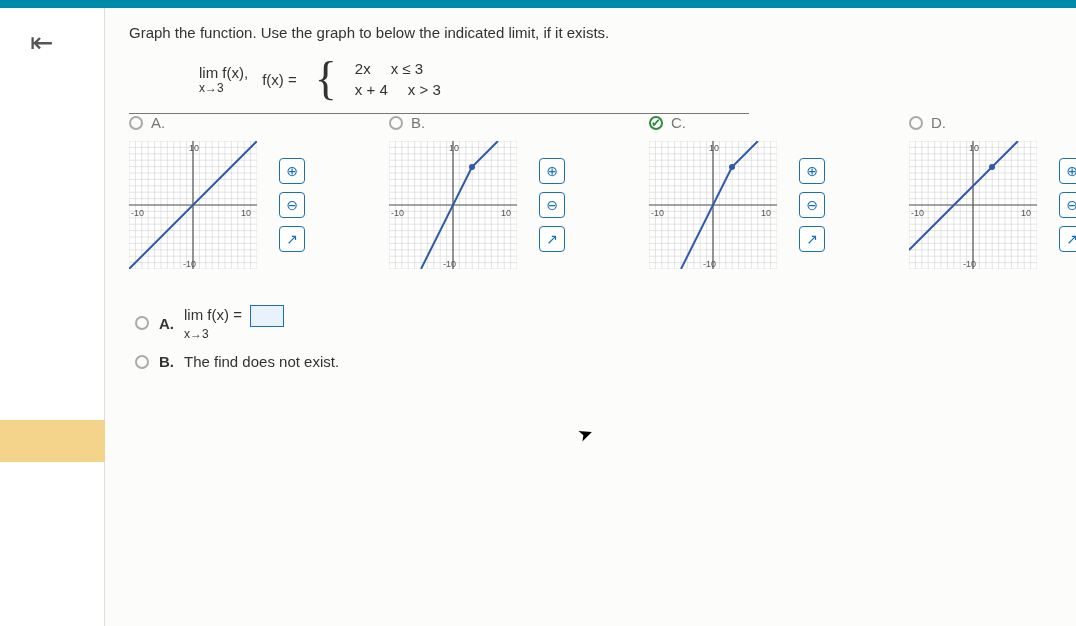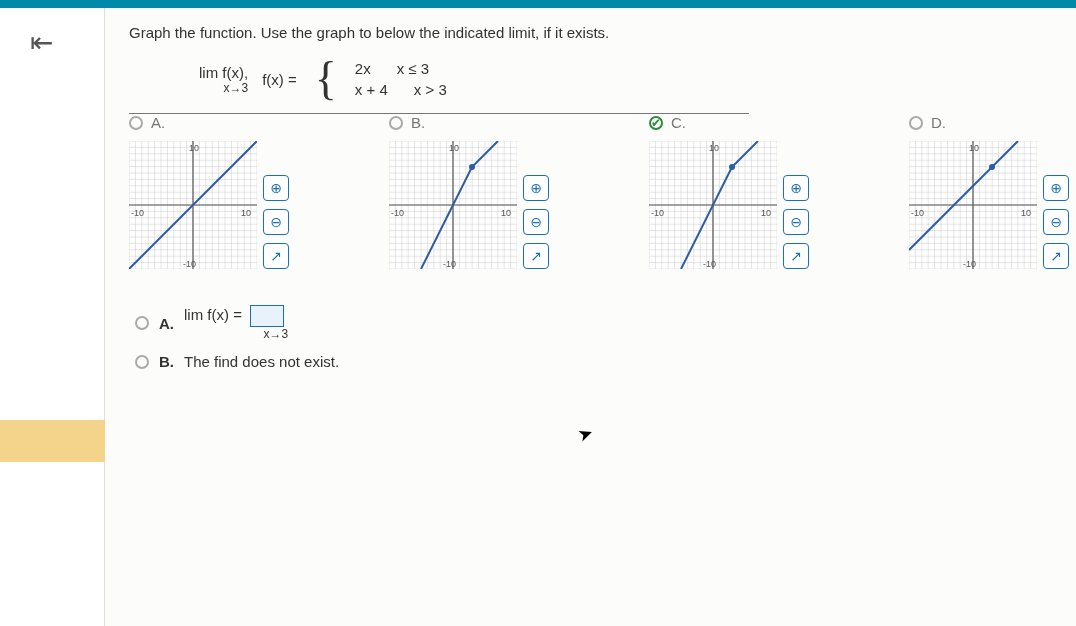--- a/index.html
+++ b/index.html
@@ -16,7 +16,7 @@
   .lim .bot{display:block;font-size:12px;text-align:right}
   .brace{font-size:46px;line-height:40px;font-family:"Times New Roman",serif;margin:0 4px}
   .piece{display:flex;flex-direction:column;gap:4px}
-  .piece-row{display:flex;gap:26px}
+  .piece-row{display:flex;gap:20px}
   hr.div1{border:none;border-top:1px solid #777;margin:6px 0 0 0;width:620px}
   .pill{position:absolute;left:563px;top:148px;width:46px;height:20px;border:1px solid #888;border-radius:10px;background:#fff;display:flex;align-items:center;justify-content:center;font-size:11px;letter-spacing:2px;color:#666;cursor:pointer}
   .q2{margin-top:44px;margin-bottom:18px}

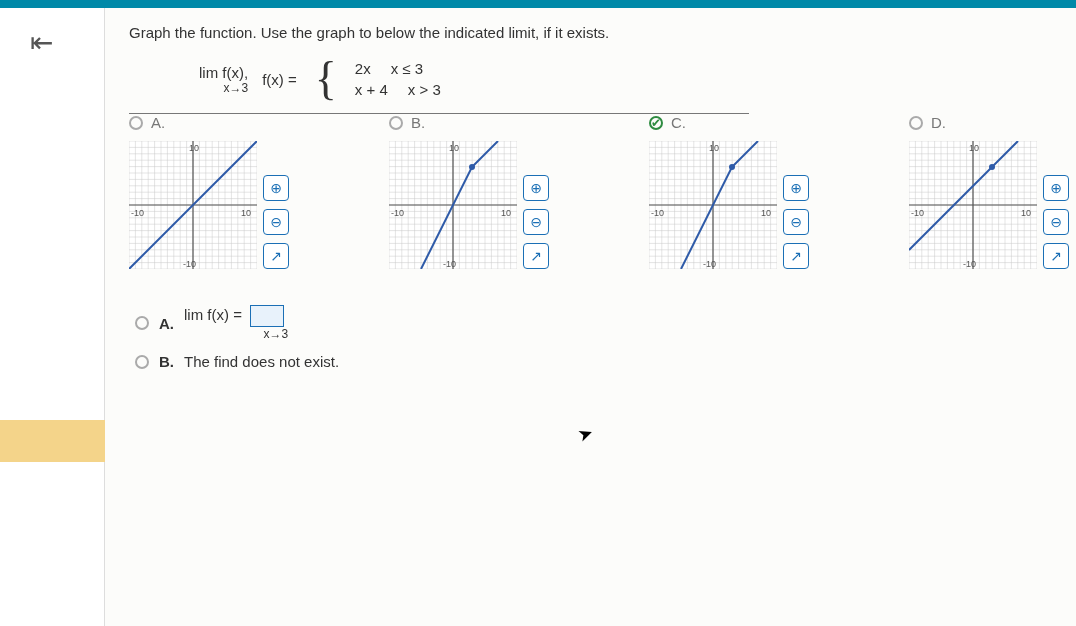--- a/index.html
+++ b/index.html
@@ -13,7 +13,7 @@
   .eqrow{display:flex;align-items:center;gap:14px;margin-left:70px;margin-bottom:14px}
   .lim{display:inline-block;vertical-align:middle}
   .lim .top{display:block;text-align:center}
-  .lim .bot{display:block;font-size:12px;text-align:right}
+  .lim .bot{display:block;font-size:12px;text-align:left}
   .brace{font-size:46px;line-height:40px;font-family:"Times New Roman",serif;margin:0 4px}
   .piece{display:flex;flex-direction:column;gap:4px}
   .piece-row{display:flex;gap:20px}

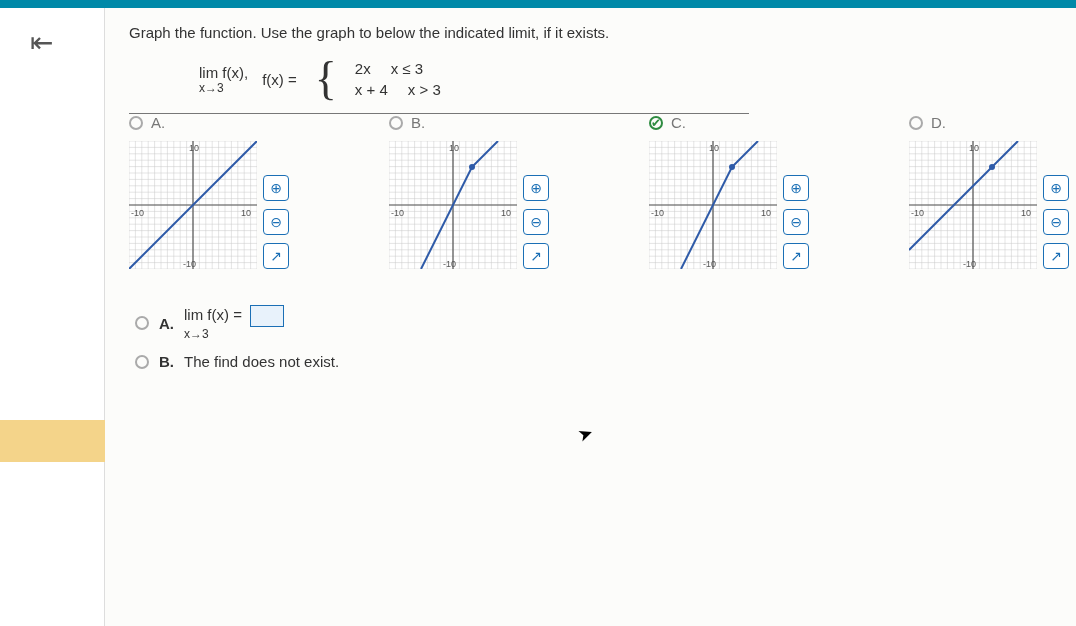--- a/index.html
+++ b/index.html
@@ -26,7 +26,7 @@
   .radio{width:14px;height:14px;border:2px solid #aaa;border-radius:50%;display:inline-flex;align-items:center;justify-content:center;cursor:pointer}
   .radio.sel{border-color:#2e8b40}
   .radio.sel::after{content:"✔";color:#2e8b40;font-size:12px;line-height:1}
-  .graph-wrap{display:flex;align-items:flex-end;gap:6px}
+  .graph-wrap{display:flex;align-items:center;gap:22px}
   .graph{width:128px;height:128px;position:relative;background:#fff}
   .tools{display:flex;flex-direction:column;gap:8px}
   .tool{width:26px;height:26px;border:1px solid #1b6fb5;border-radius:4px;display:flex;align-items:center;justify-content:center;cursor:pointer;font-size:14px;color:#1b6fb5;background:#fff}

